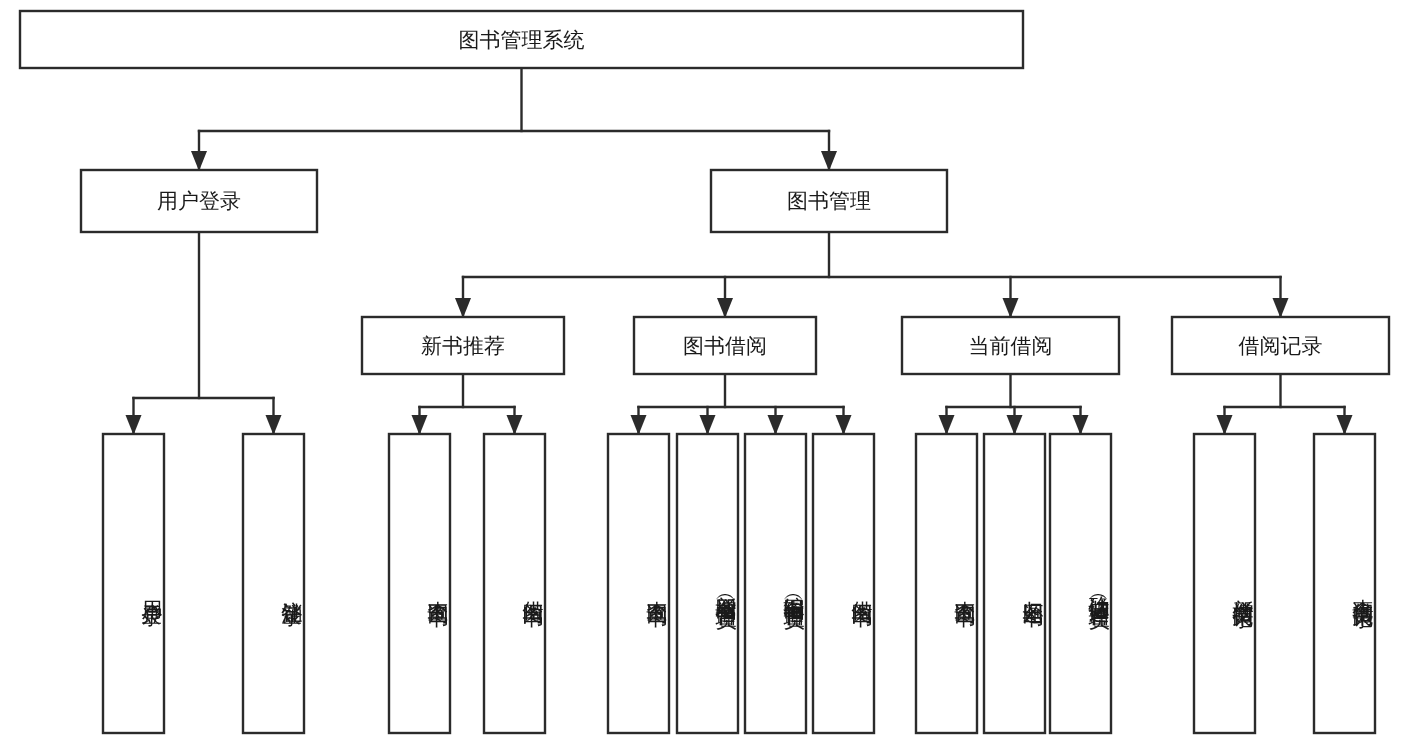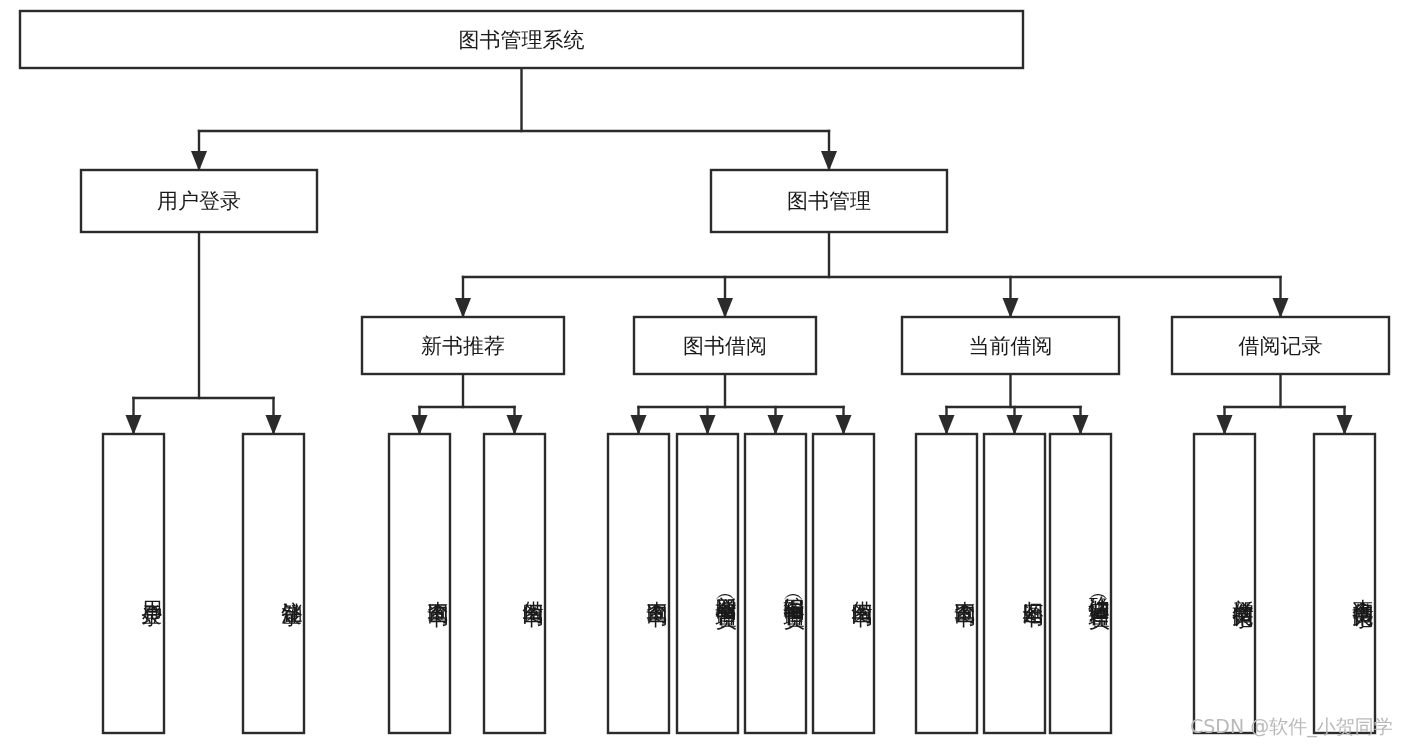--- a/index.html
+++ b/index.html
@@ -219,7 +219,6 @@
       <div class="leaf-label" style="left: 1314px; top: 448px; width: 61px; height: 279px;">查询借阅记录</div>
     </div>
 
-  <div class="watermark" style="left: 1190px; top: 714px;">CSDN @软件_小贺同学</div>
 
 </div>
 

